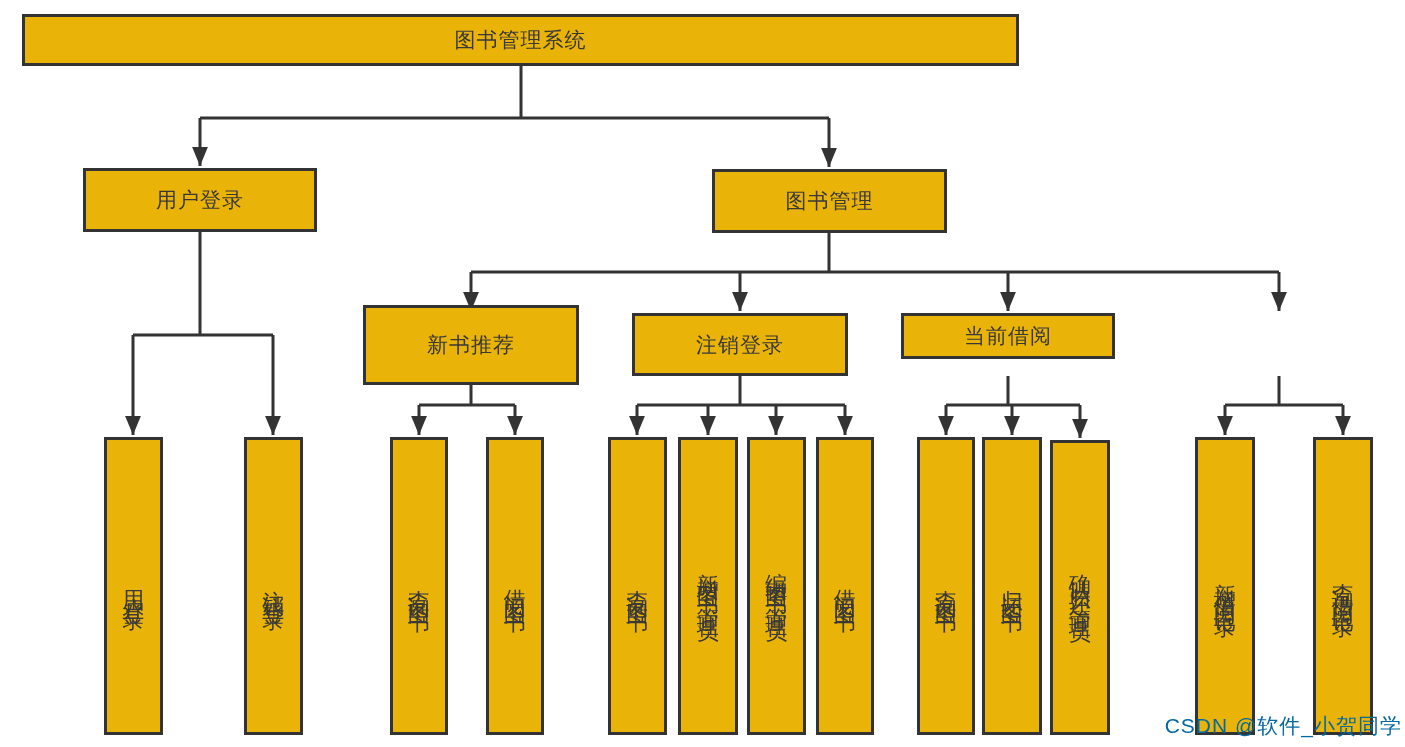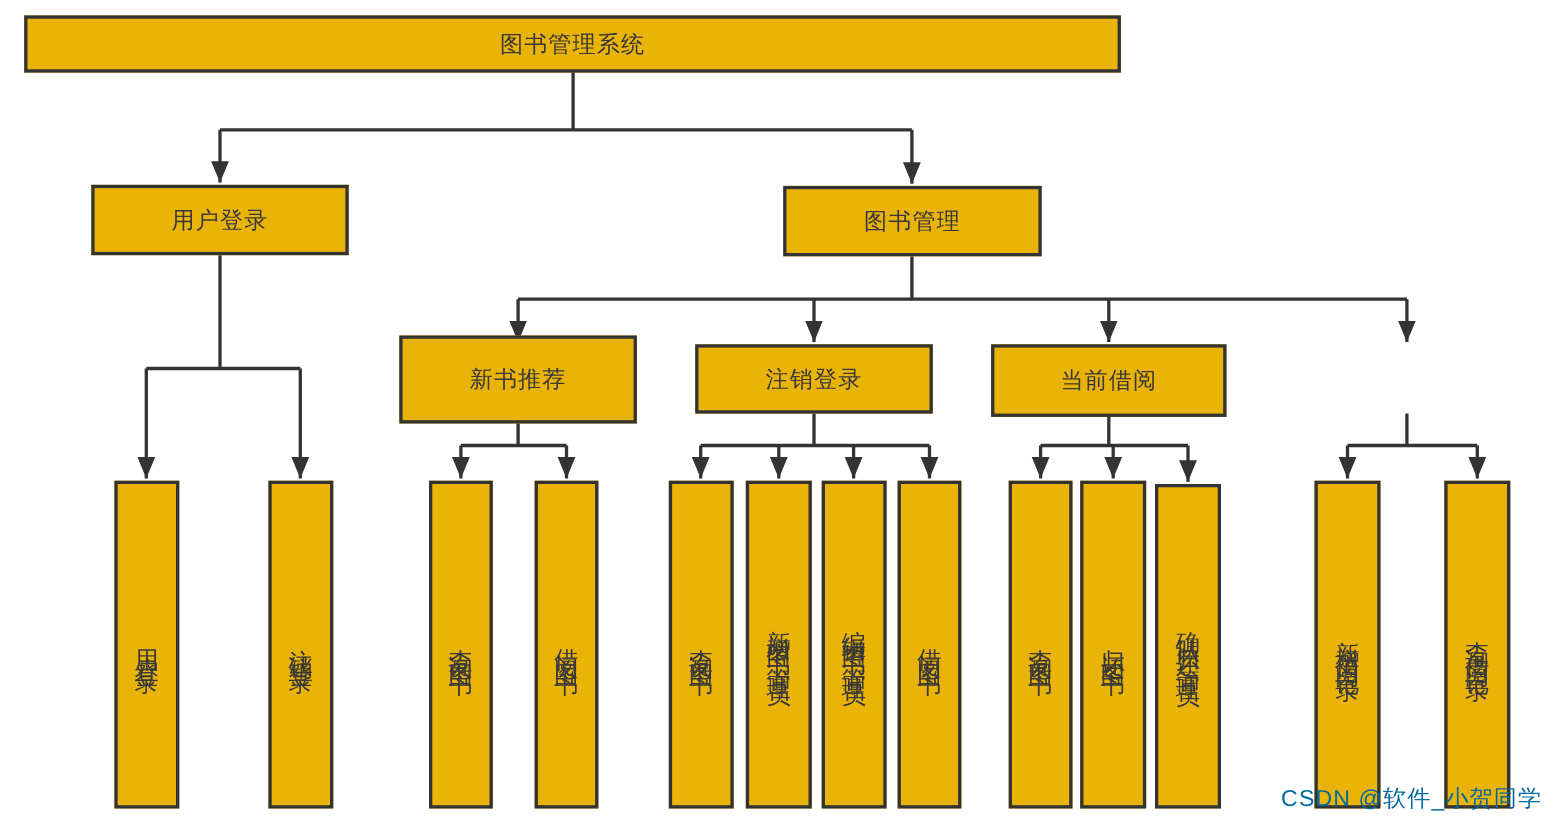--- a/index.html
+++ b/index.html
@@ -79,7 +79,7 @@
   <div class="node h" style="left:632px;top:313px;width:216px;height:63px">
     <span>注销登录</span>
   </div>
-  <div class="node h" style="left:901px;top:313px;width:214px;height:66px">
+  <div class="node h" style="left:901px;top:313px;width:214px;height:46px">
     <span>当前借阅</span>
   </div>
 

